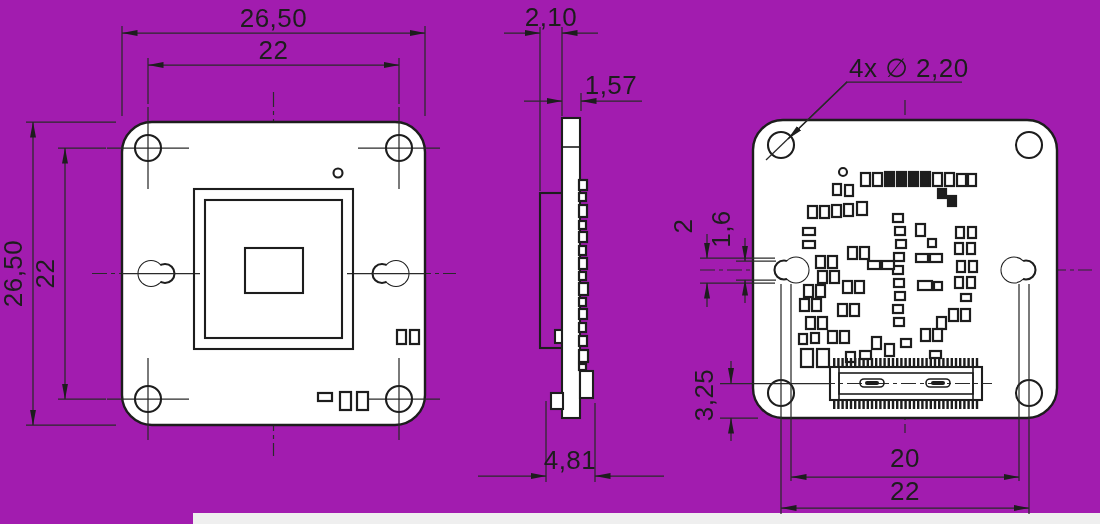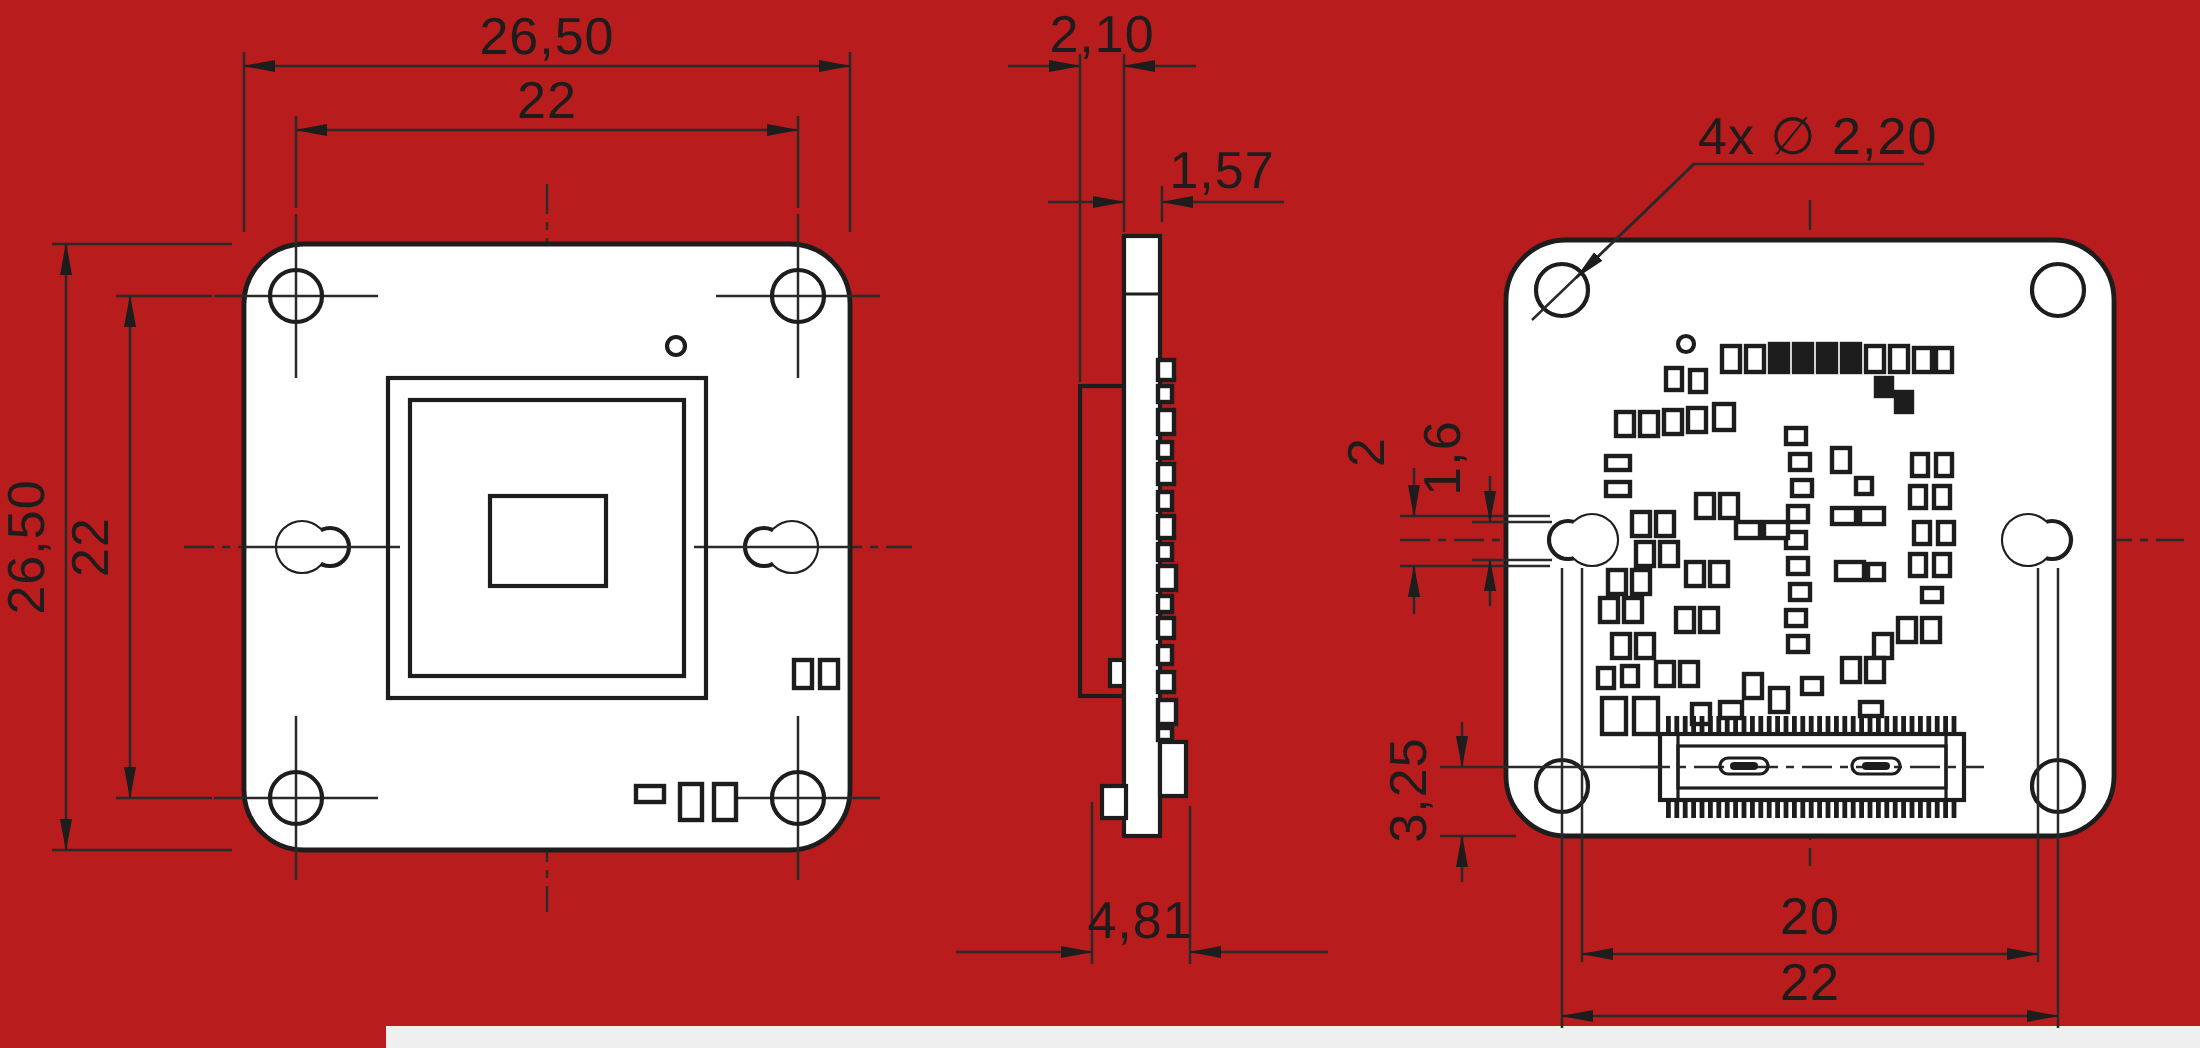--- a/index.html
+++ b/index.html
@@ -3,7 +3,7 @@
 <meta charset="utf-8">
 <style>
   html,body{margin:0;padding:0;background:#fff;}
-  .canvas{position:relative;width:1100px;height:524px;background:#b91c1c;overflow:hidden;
+  .canvas{position:relative;width:1100px;height:524px;background:#a21caf;overflow:hidden;
           font-family:"Liberation Sans","DejaVu Sans",sans-serif;}
   svg text{font-family:"Liberation Sans","DejaVu Sans",sans-serif;font-size:26px;fill:#1d1d1d;letter-spacing:0.5px;}
   .outline{fill:#fff;stroke:#1d1d1d;stroke-width:2.4;stroke-linejoin:round;}

